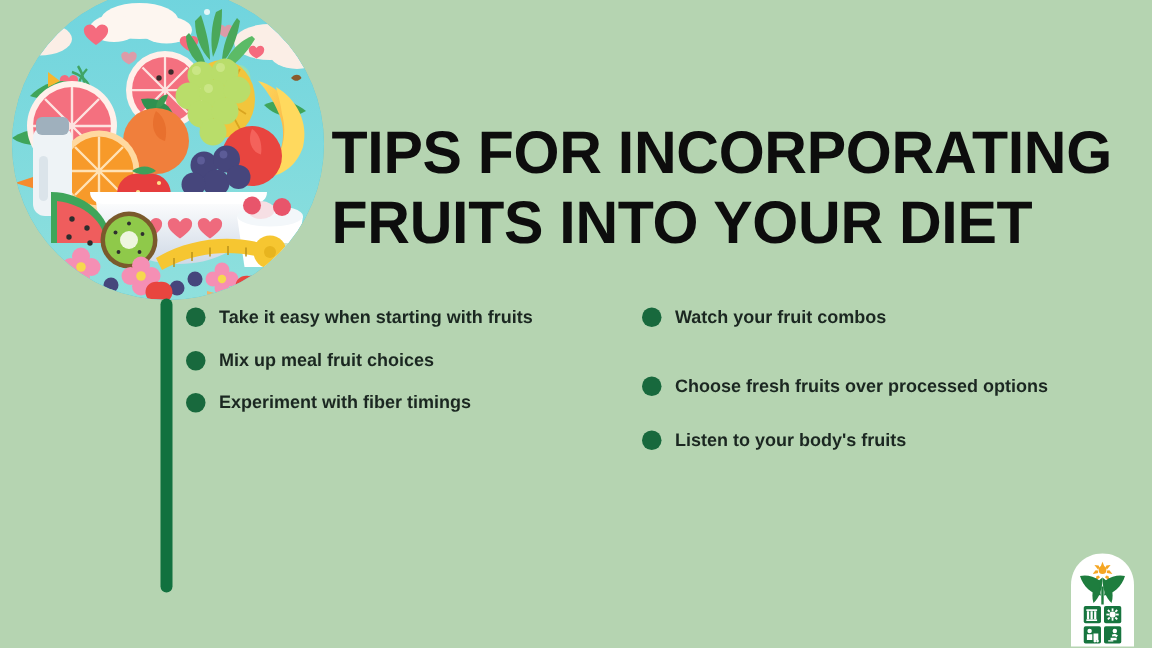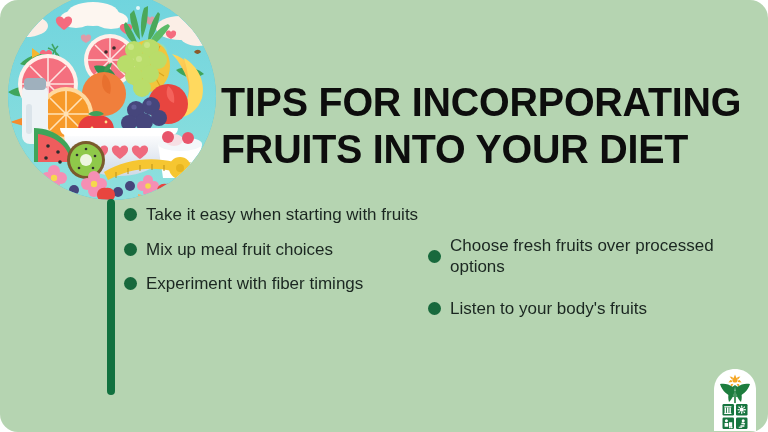--- a/index.html
+++ b/index.html
@@ -19,7 +19,6 @@
     height: 432px;
     background: #b5d4b1;
     overflow: hidden;
-    border-radius: 18px;
   }
 
   

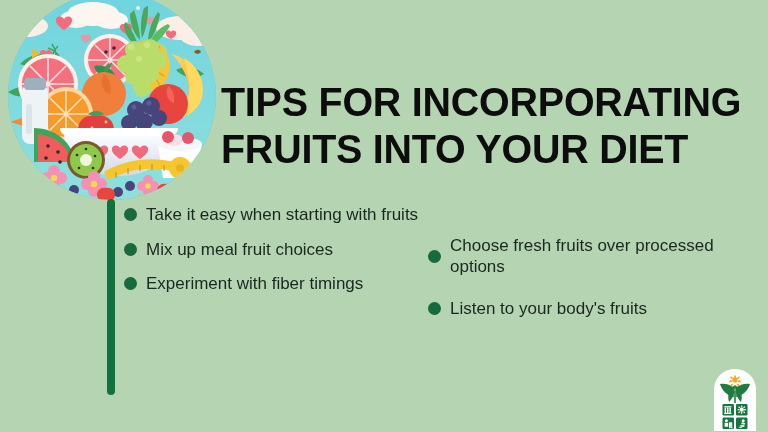--- a/index.html
+++ b/index.html
@@ -89,9 +89,9 @@
     align-items: center;
     color: #1b2721;
     font-family: "Liberation Sans", sans-serif;
-    font-size: 17px;
+    font-size: 12px;
     line-height: 1.24;
-    font-weight: 400;
+    font-weight: 700;
   }
   .bullet-dot {
     flex: 0 0 auto;

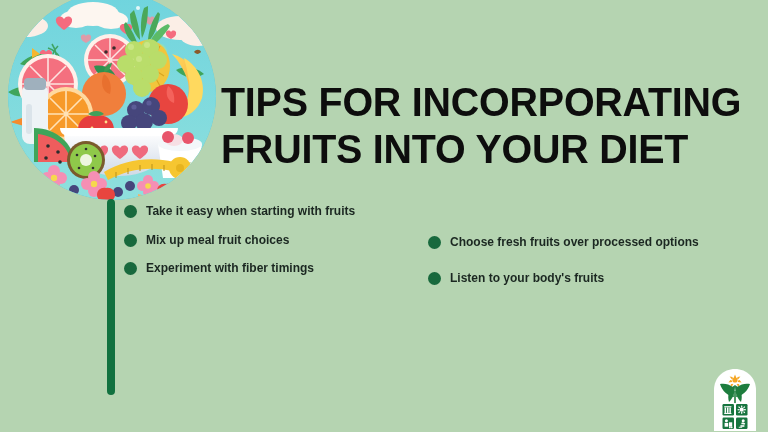--- a/index.html
+++ b/index.html
@@ -385,6 +385,10 @@
   </div>
 
   <div class="col col-right">
+    <div class="bullet-item">
+      <span class="bullet-dot"></span>
+      <span class="bullet-text">Watch your fruit combos</span>
+    </div>
     <div class="bullet-item two-line">
       <span class="bullet-dot"></span>
       <span class="bullet-text">Choose fresh fruits over processed options</span>

